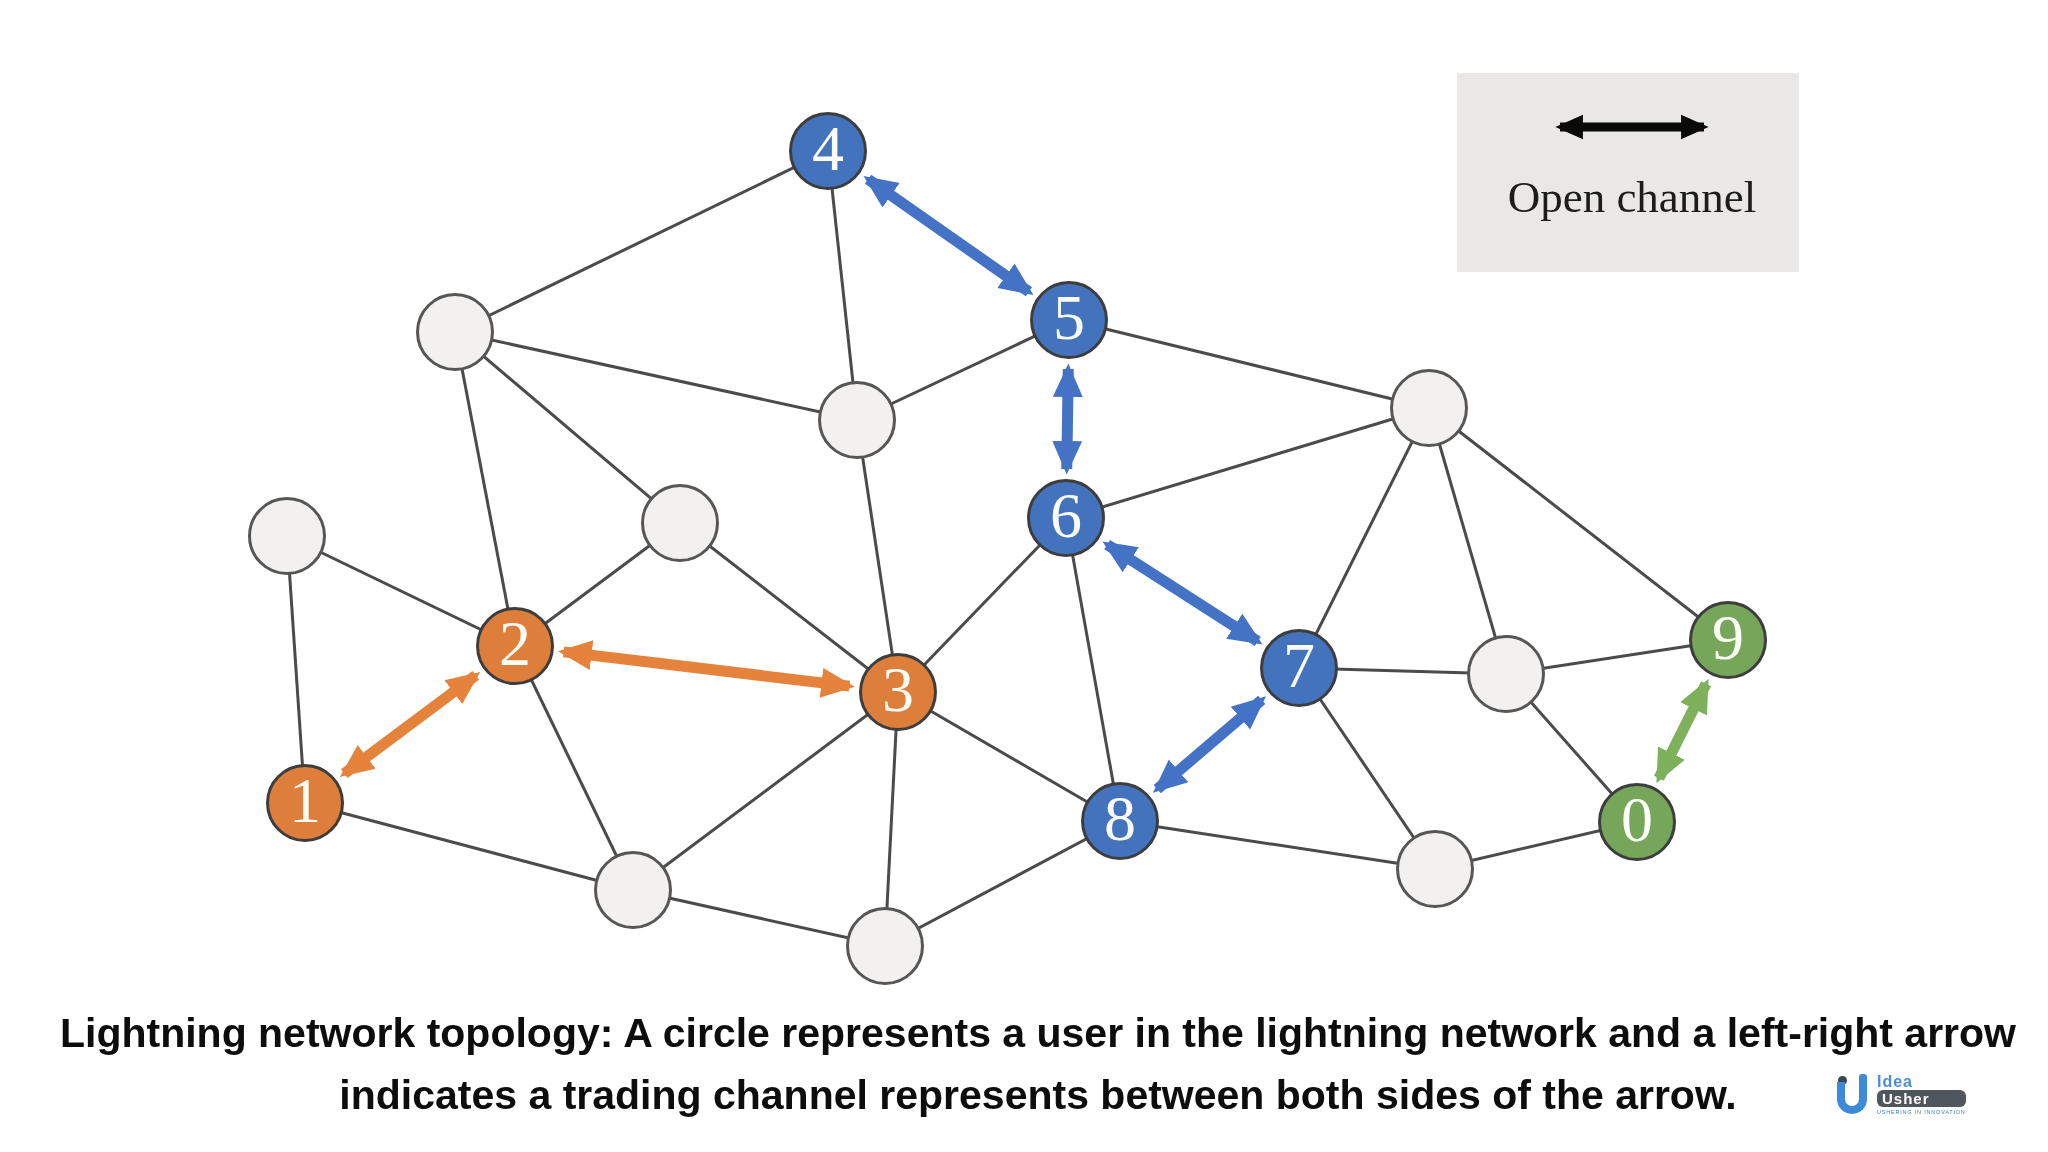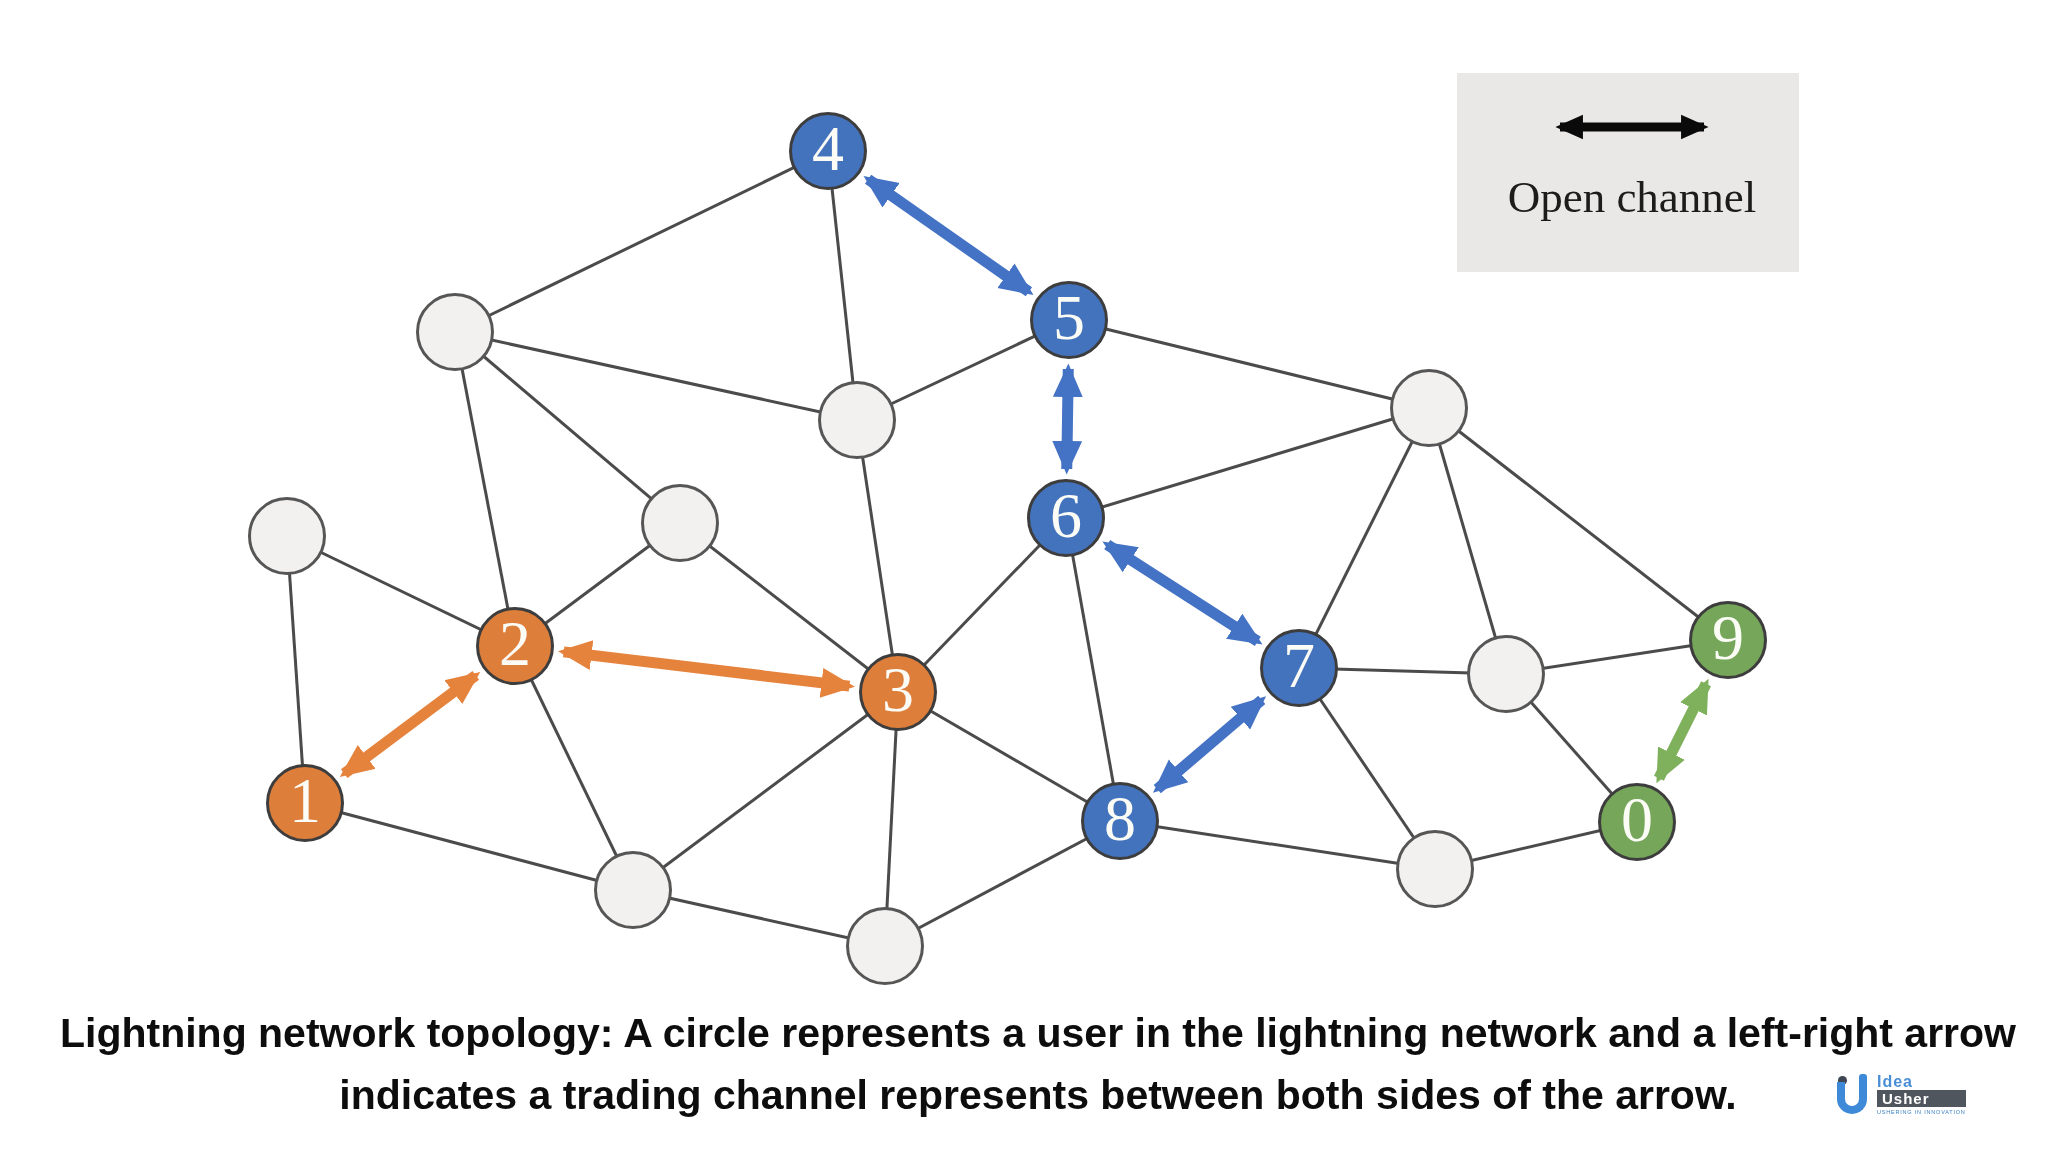--- a/index.html
+++ b/index.html
@@ -157,7 +157,7 @@
     </div>
     <div class="logo-text">
       <div class="logo-idea">Idea</div>
-      <div class="logo-usher" style="background: rgb(80, 86, 94);">Usher</div>
+      <div class="logo-usher" style="background: rgb(80, 86, 94); border-radius: 6px;">Usher</div>
       <div class="logo-tagline">USHERING IN INNOVATION</div>
     </div>
   </div>

